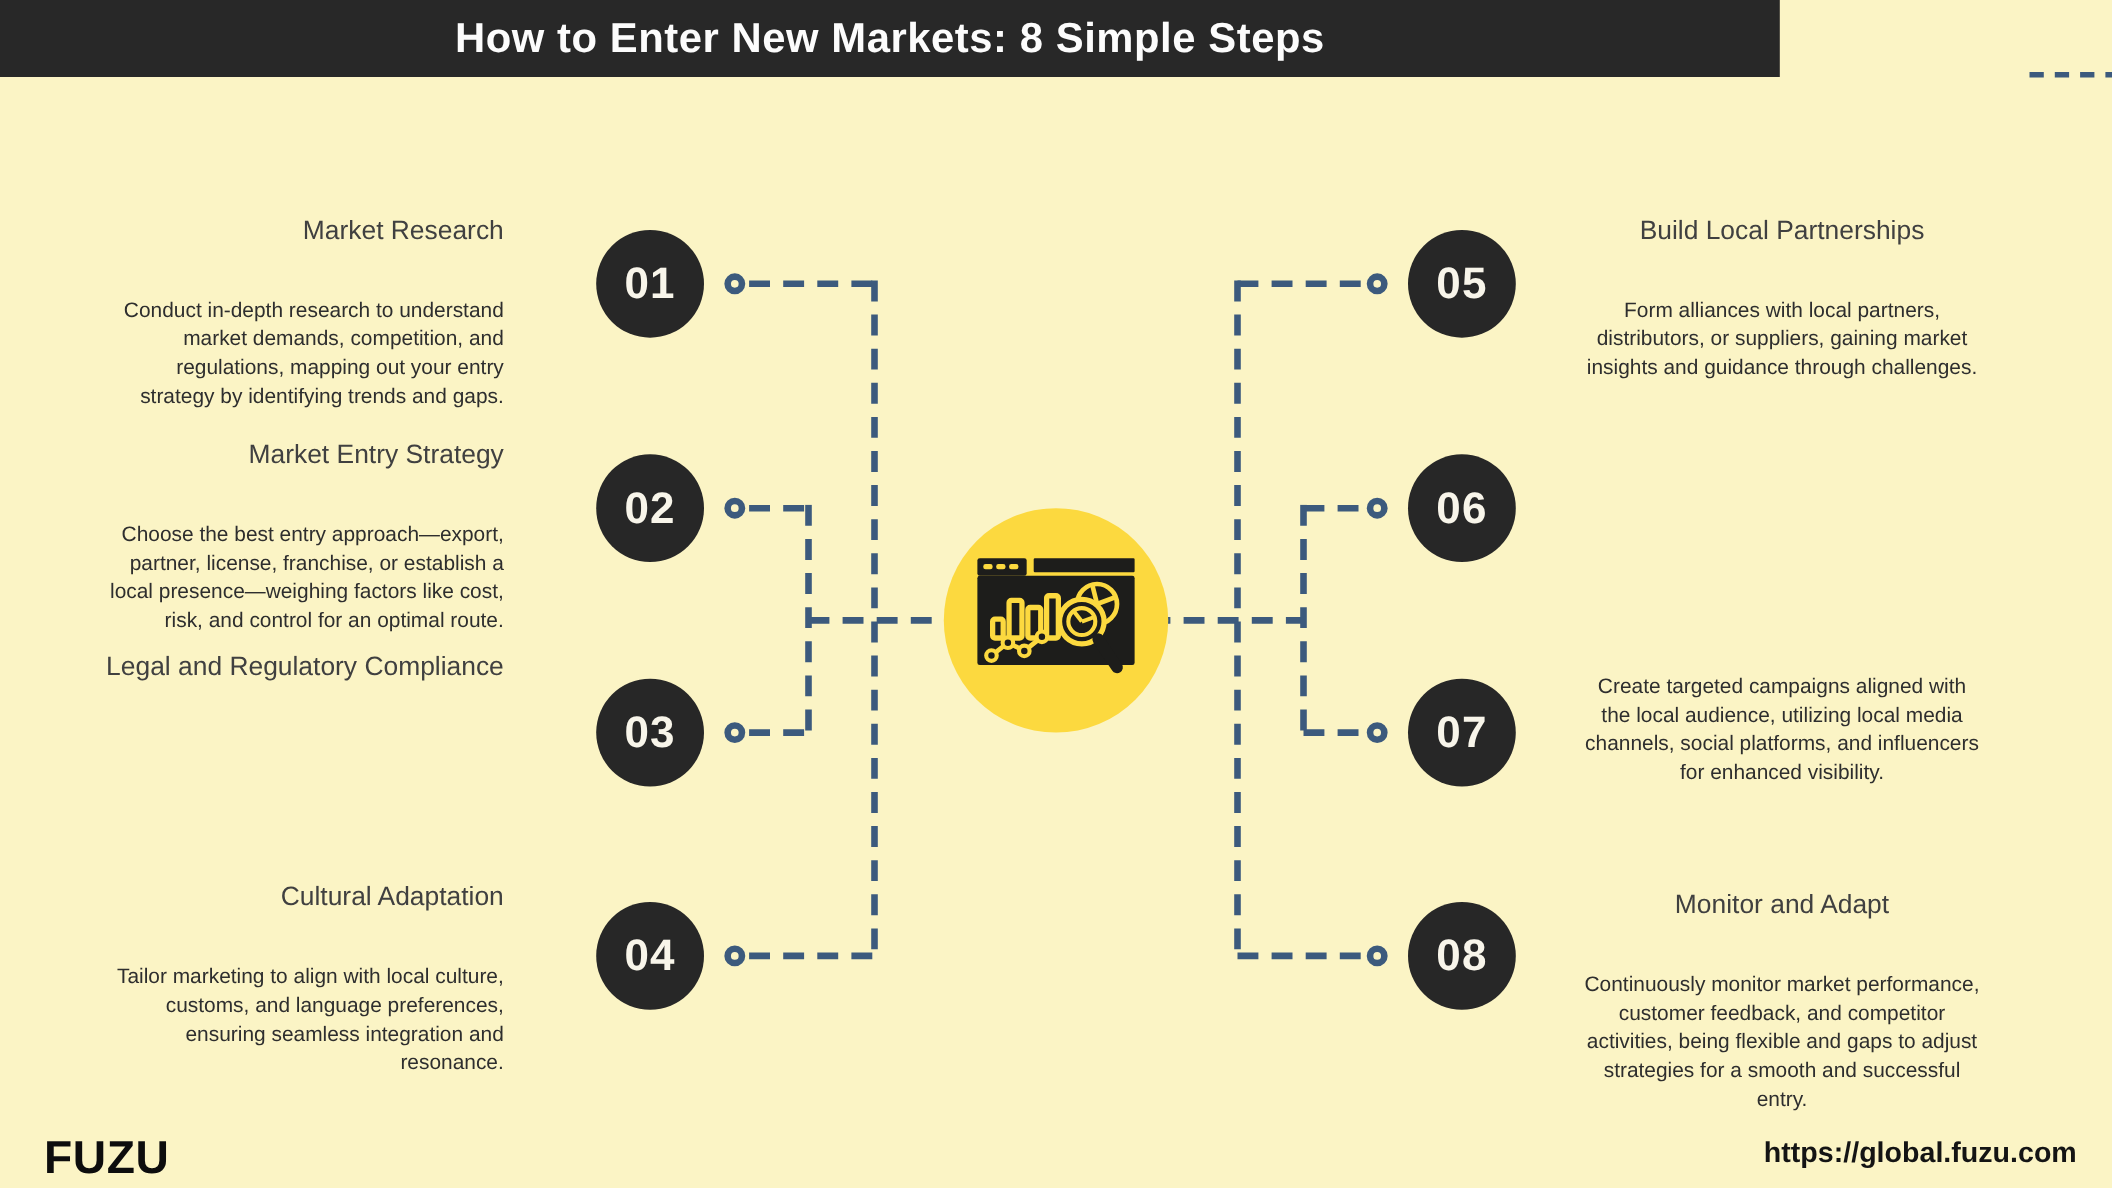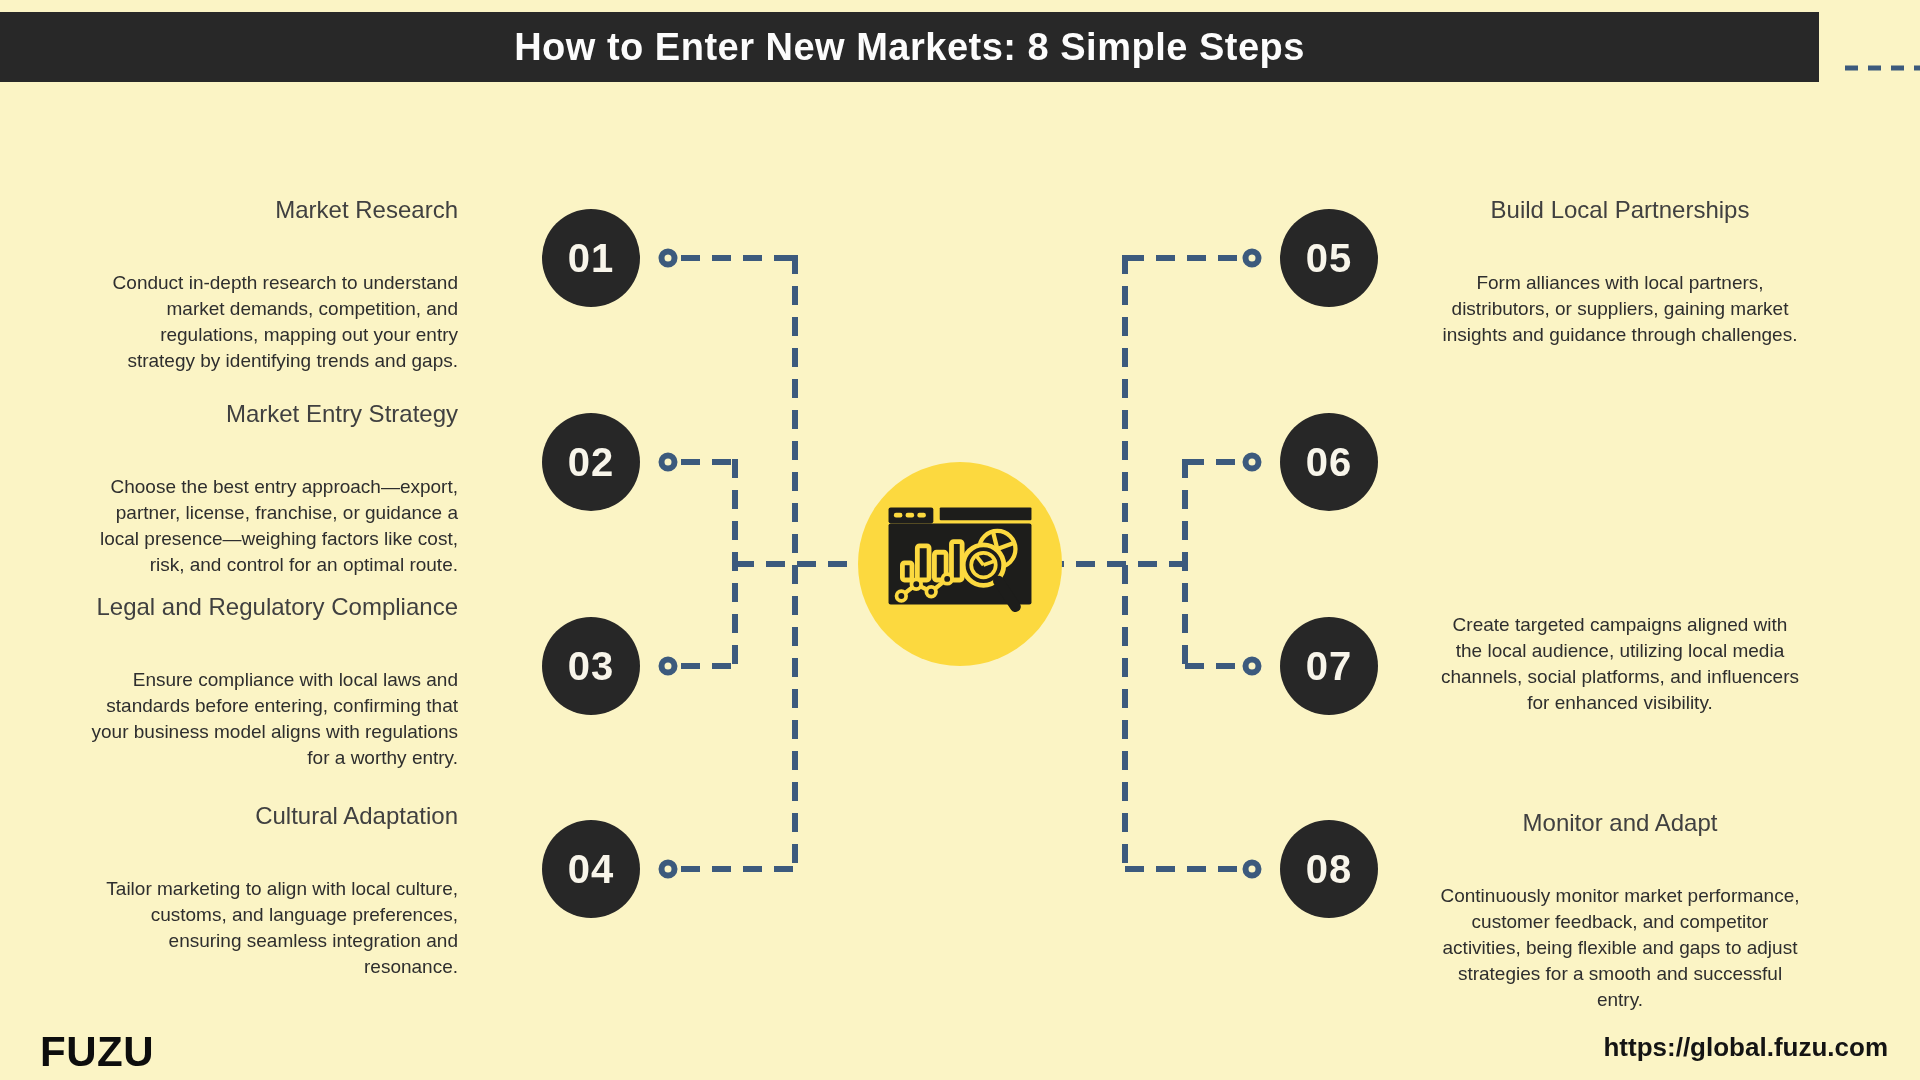--- a/index.html
+++ b/index.html
@@ -9,7 +9,7 @@
   }
   
   .header{
-    position:absolute;top:12px;left:0;width:1819px;height:70px;background:#282828;
+    position:absolute;top:0;left:0;width:1618px;height:70px;background:#282828;
     display:flex;align-items:center;justify-content:center;z-index:5;
   }
   .header .title{

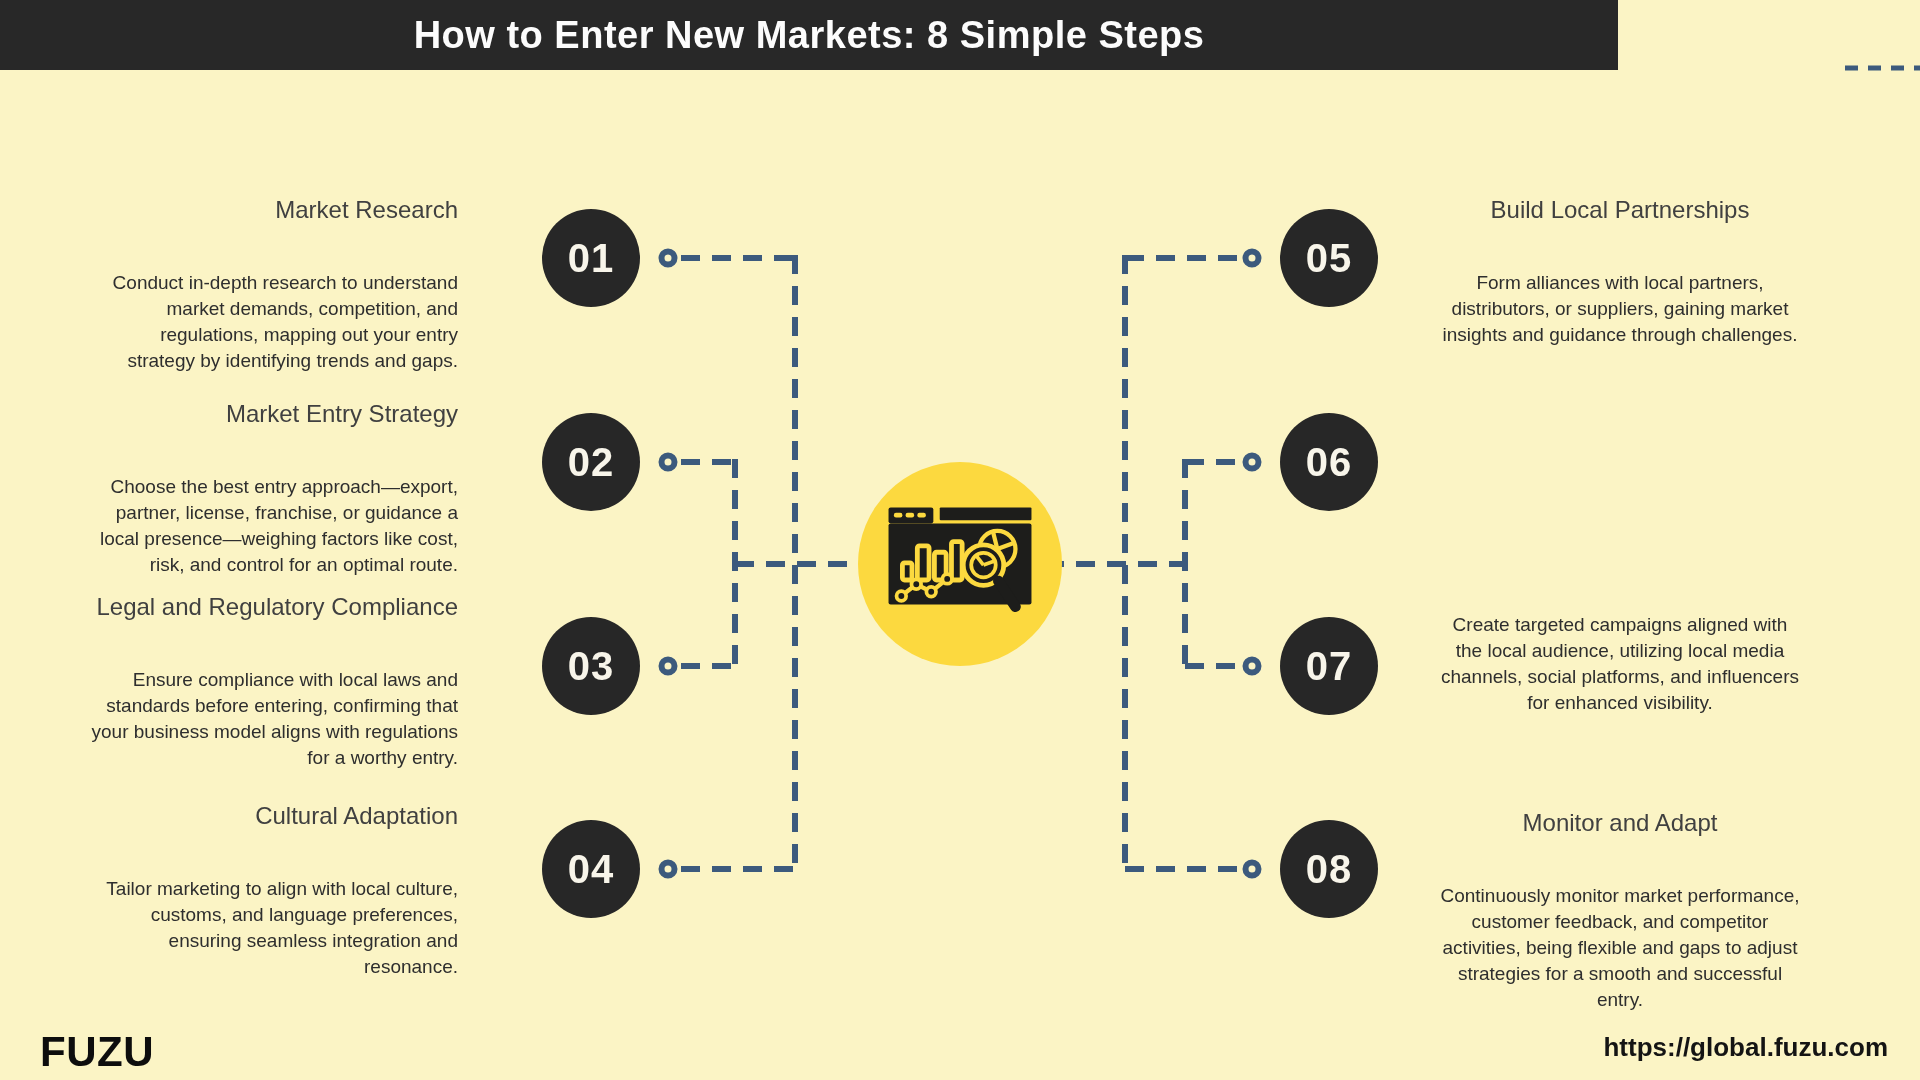--- a/index.html
+++ b/index.html
@@ -102,7 +102,7 @@
   <div class="step left" style="top:397px">
     <div class="s-title">Market Entry Strategy</div>
     <div class="s-desc">Choose the best entry approach—export,
-partner, license, franchise, or guidance a
+partner, license, franchise, or establish a
 local presence—weighing factors like cost,
 risk, and control for an optimal route.</div>
   </div>

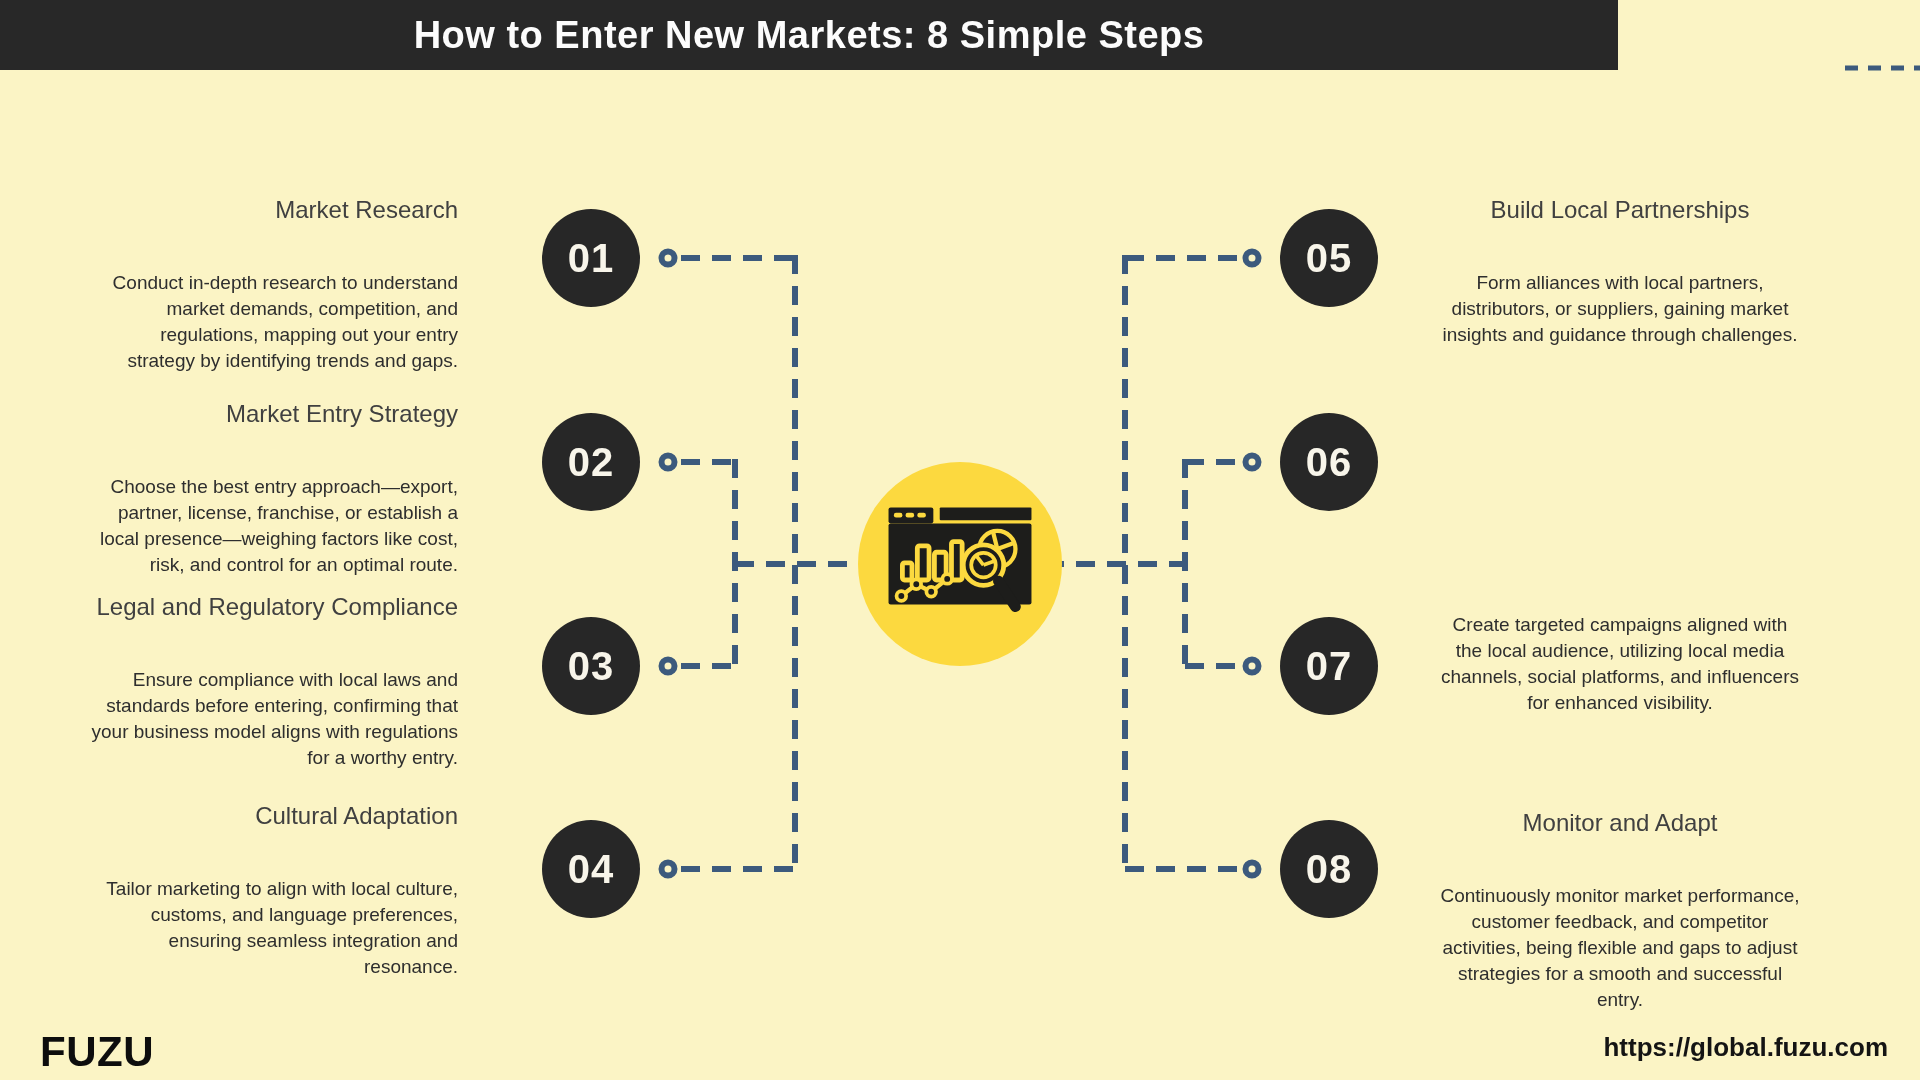--- a/index.html
+++ b/index.html
@@ -108,10 +108,6 @@
   </div>
   <div class="step left" style="top:590px">
     <div class="s-title">Legal and Regulatory Compliance</div>
-    <div class="s-desc">Ensure compliance with local laws and
-standards before entering, confirming that
-your business model aligns with regulations
-for a worthy entry.</div>
   </div>
   <div class="step left" style="top:799px">
     <div class="s-title">Cultural Adaptation</div>

